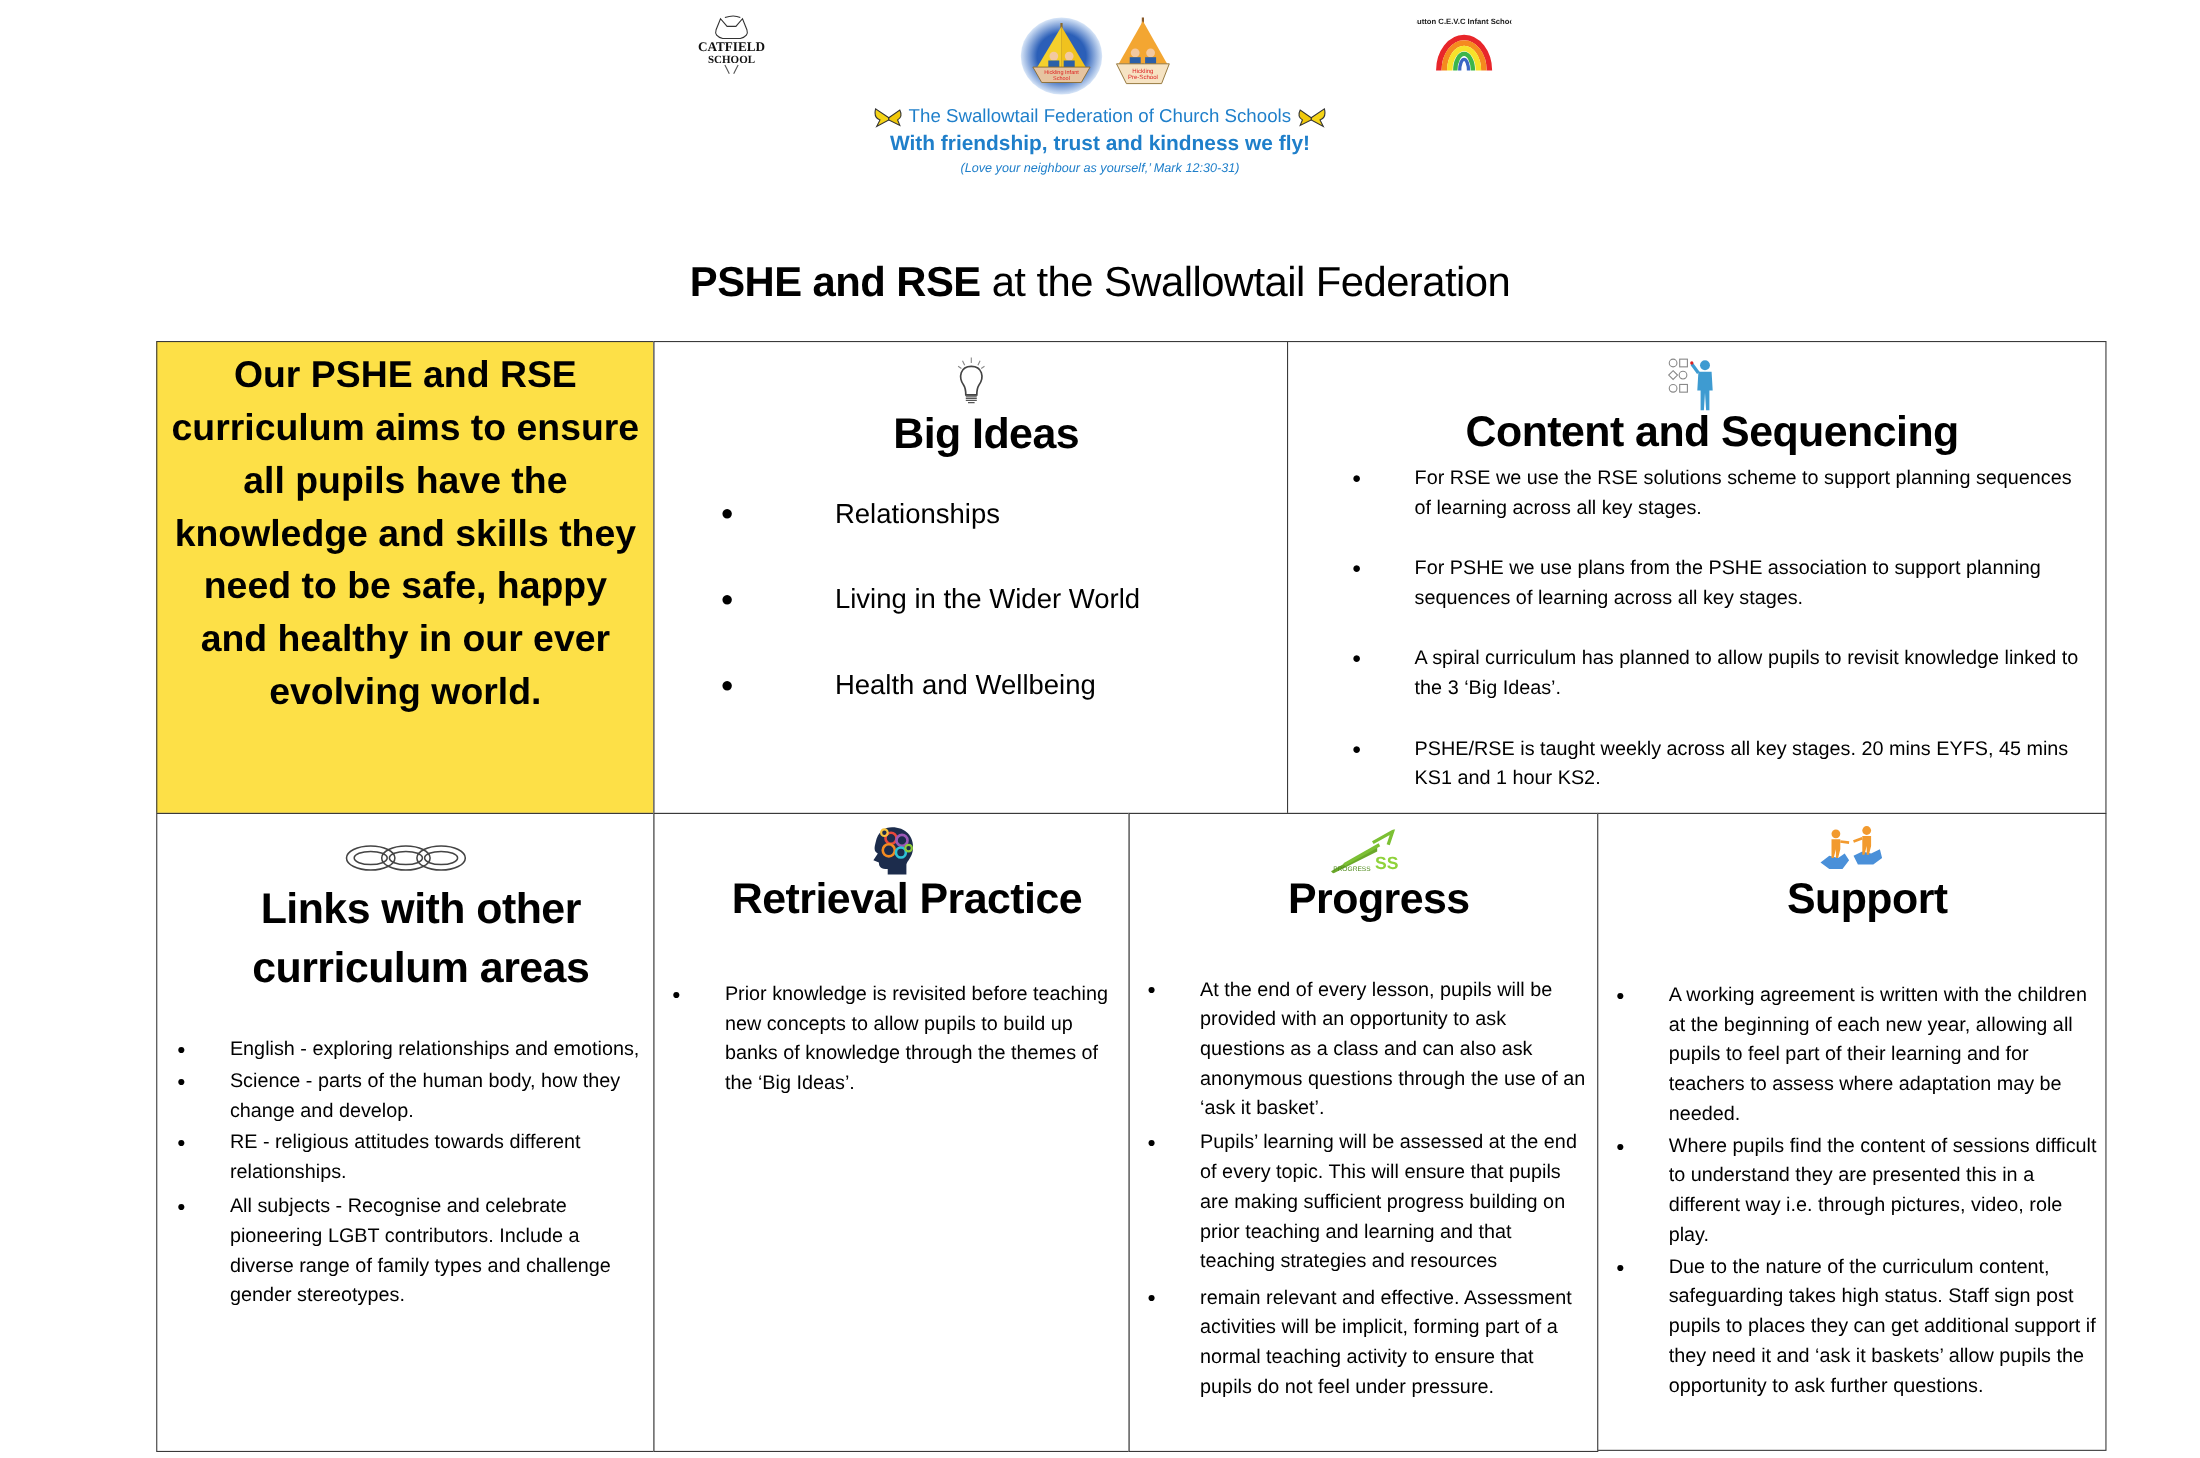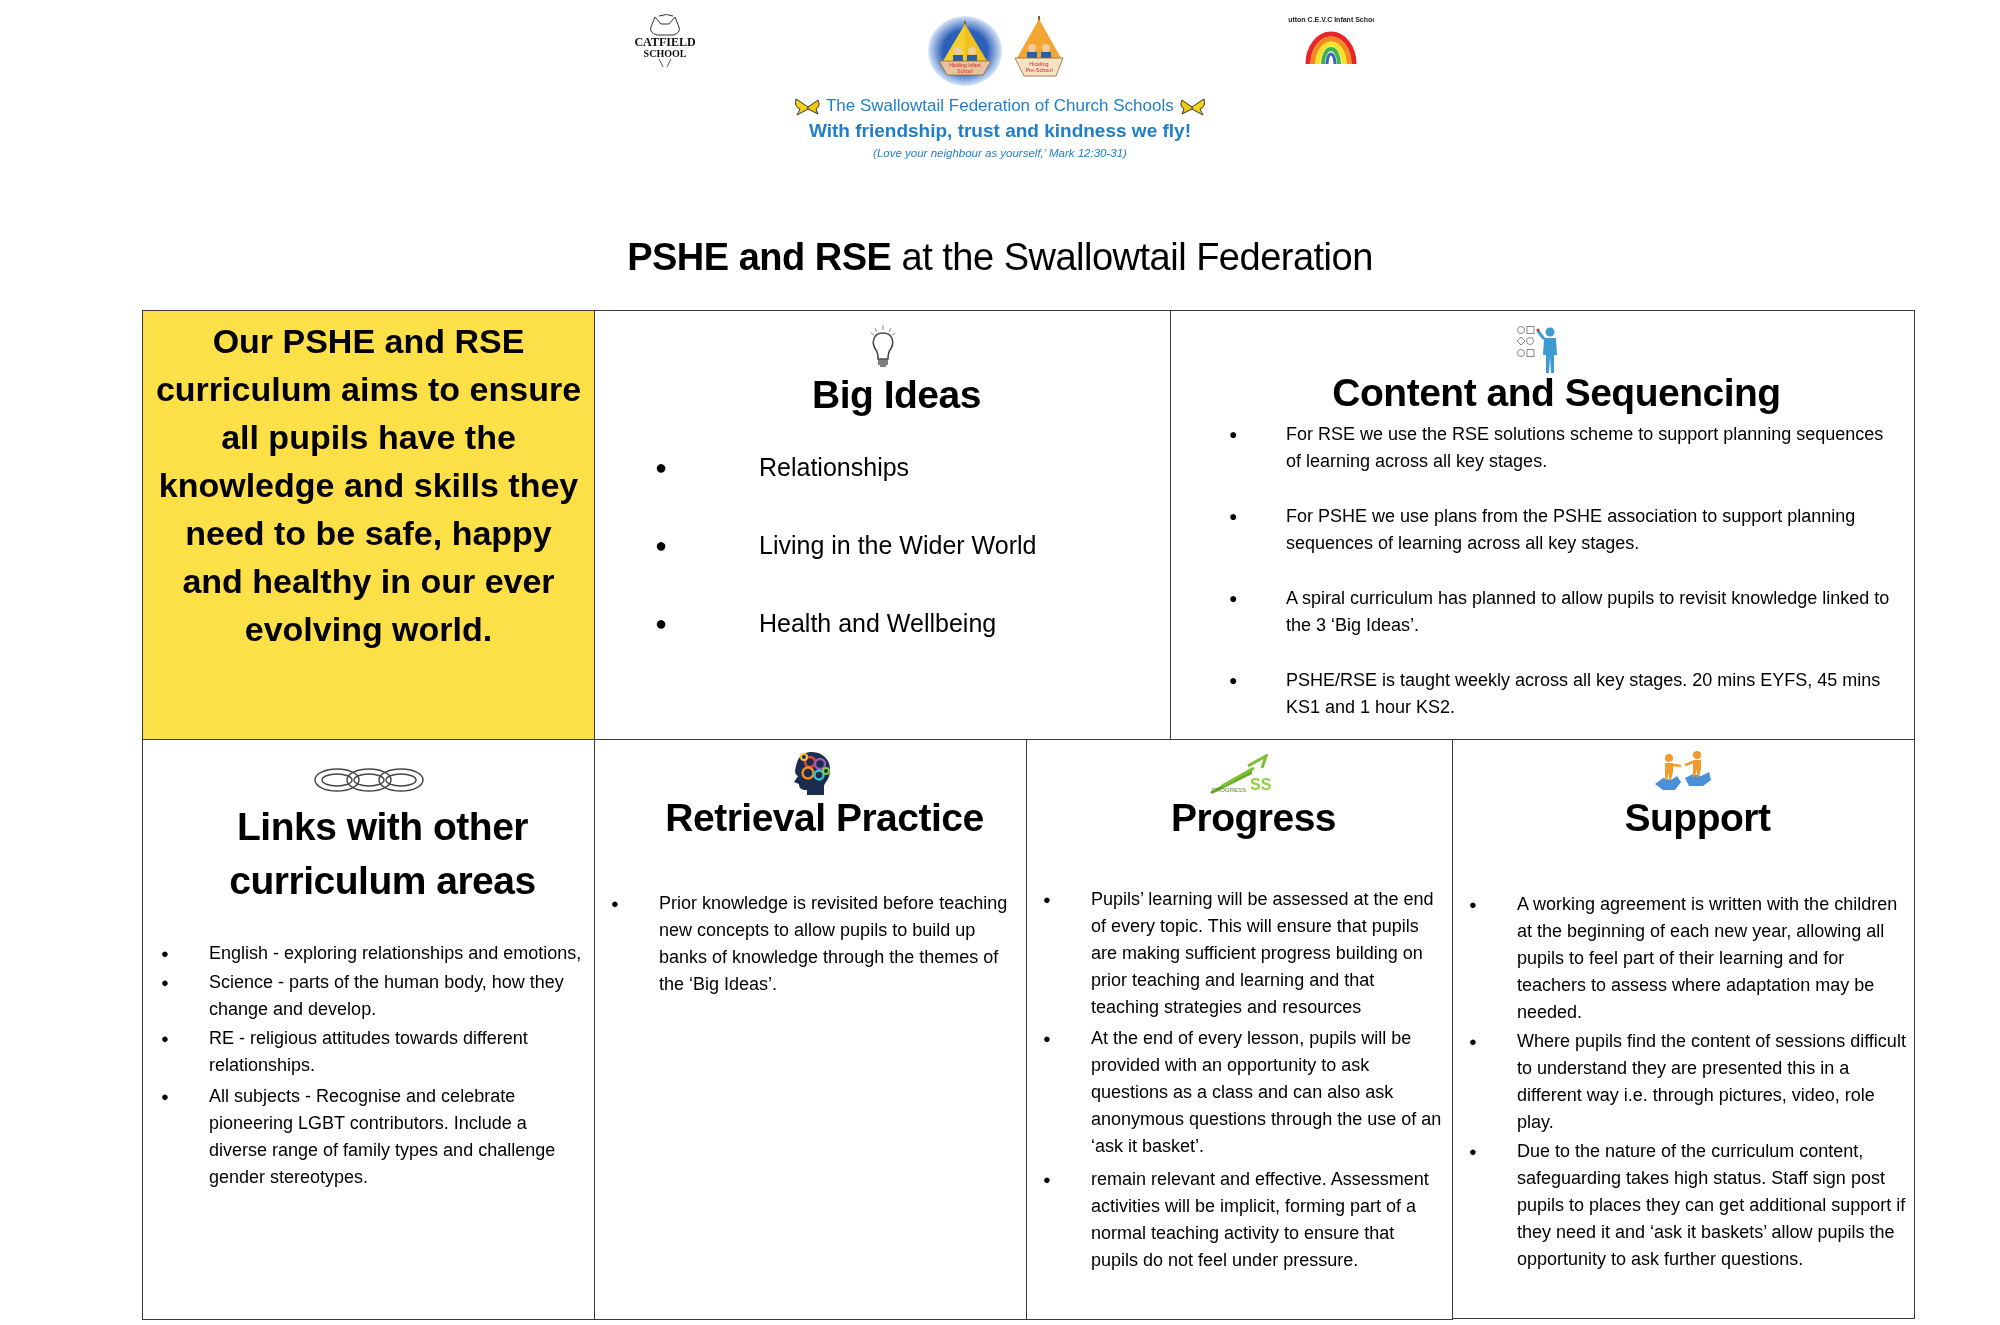--- a/index.html
+++ b/index.html
@@ -246,8 +246,8 @@
   </span>
   <div class="cell-heading" style="top:56px">Progress</div>
   <ul class="bullets low-list" id="prog-list">
+    <li>At the end of every lesson, pupils will be provided with an opportunity to ask questions as a class and can also ask anonymous questions through the use of an ‘ask it basket’.</li>
     <li>Pupils’ learning will be assessed at the end of every topic. This will ensure that pupils are making sufficient progress building on prior teaching and learning and that teaching strategies and resources</li>
-    <li>At the end of every lesson, pupils will be provided with an opportunity to ask questions as a class and can also ask anonymous questions through the use of an ‘ask it basket’.</li>
     <li style="margin-top:6px">remain relevant and effective. Assessment activities will be implicit, forming part of a normal teaching activity to ensure that pupils do not feel under pressure.</li>
   </ul>
 </div>

